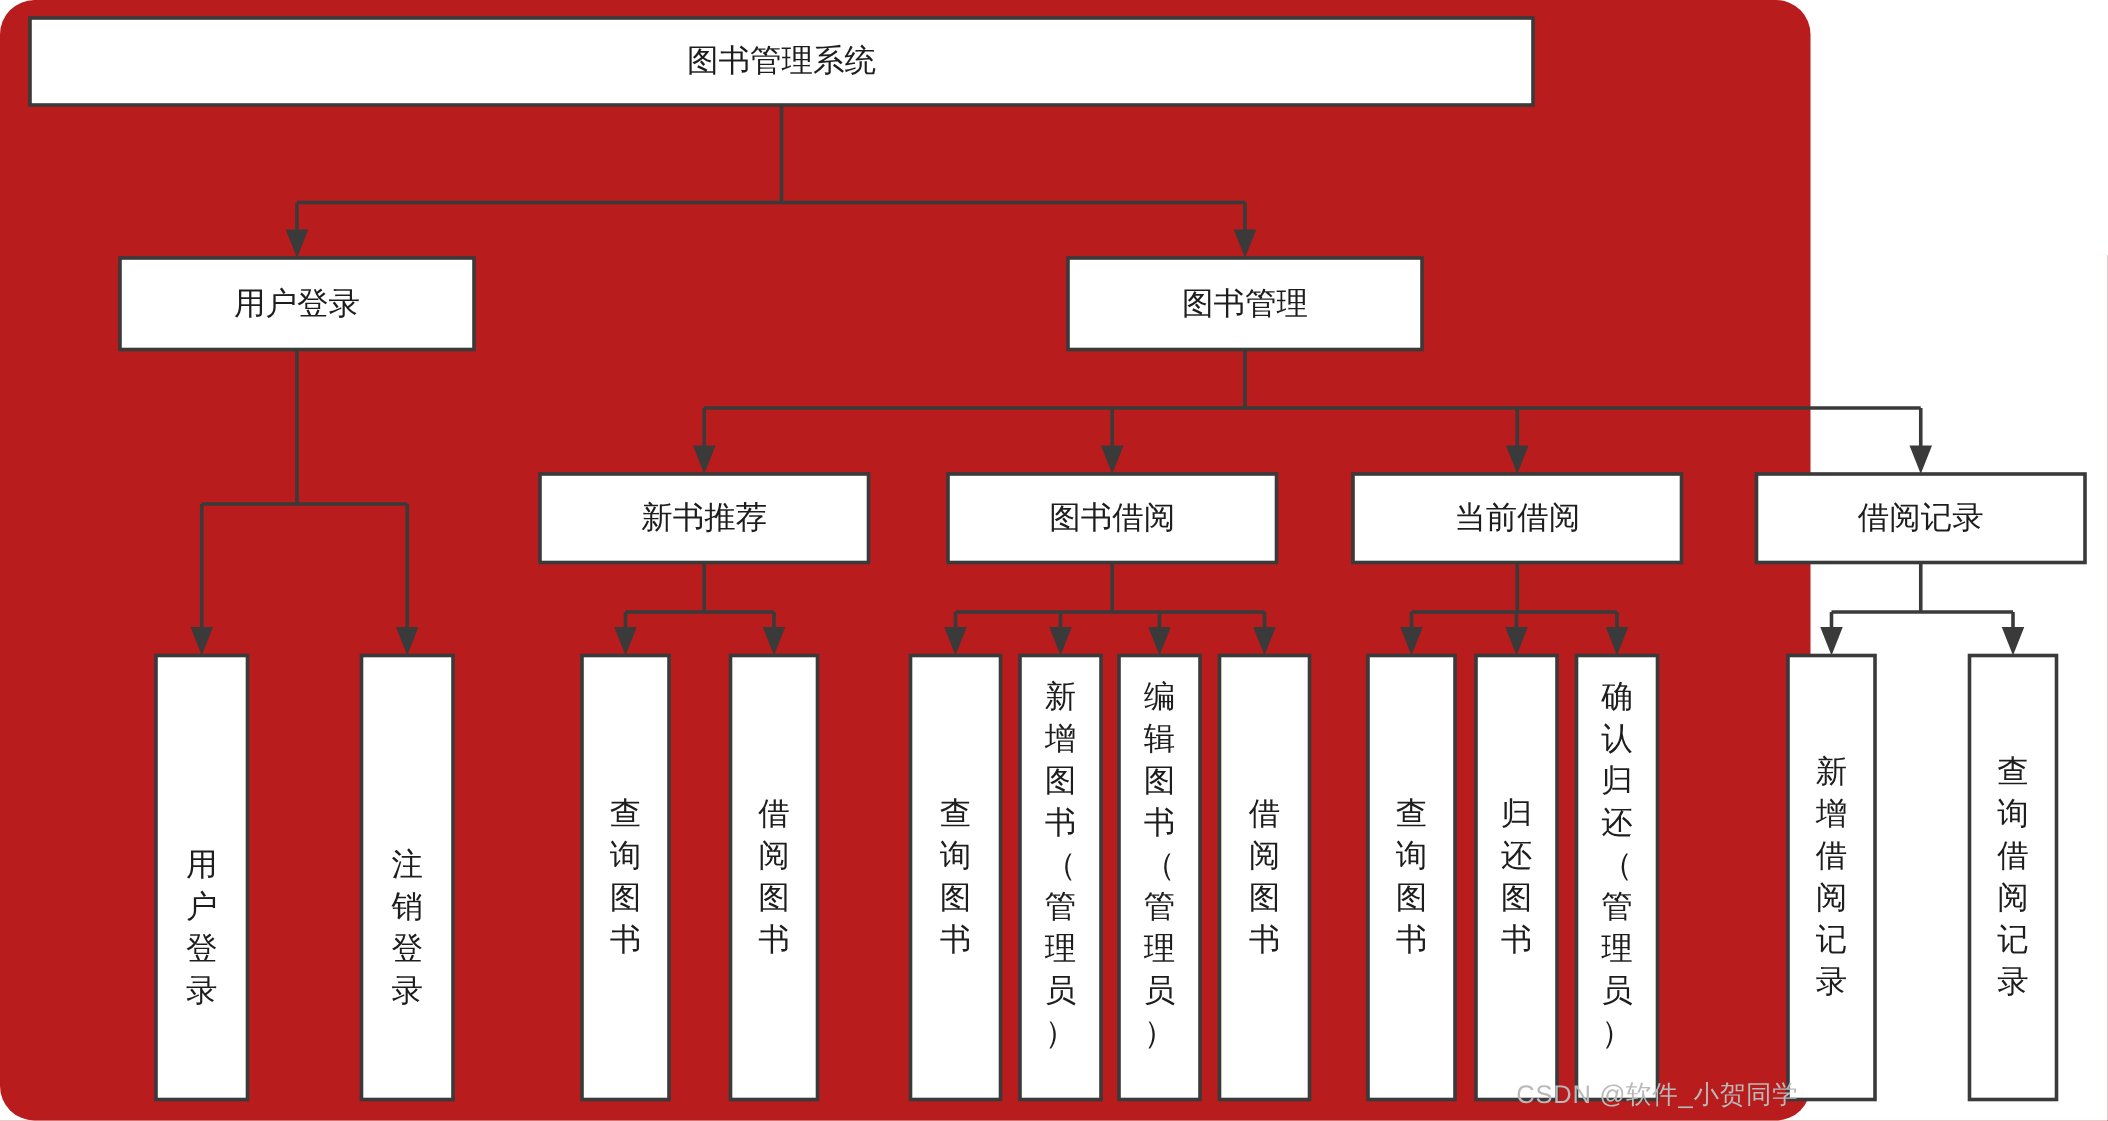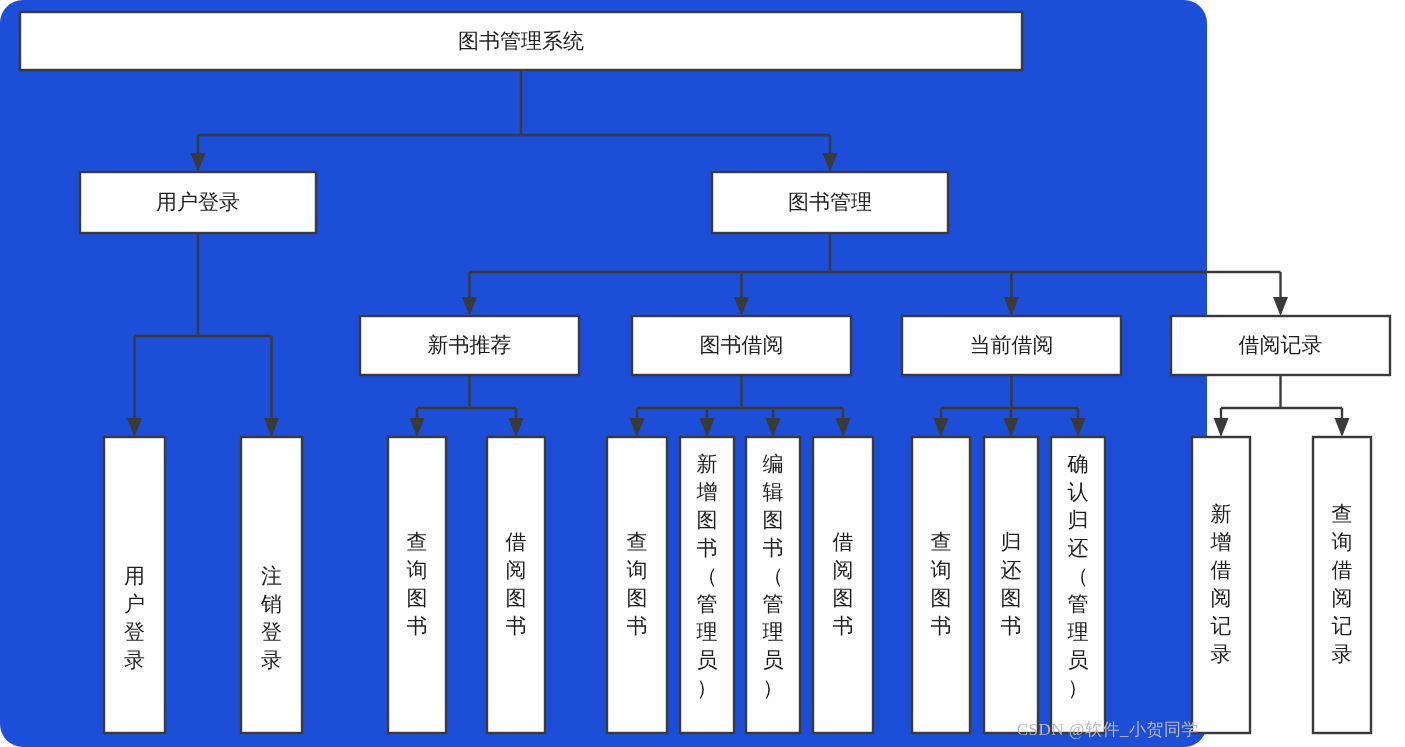--- a/index.html
+++ b/index.html
@@ -18,7 +18,7 @@
     position: relative;
     width: 1207px;
     height: 747px;
-    background: #1d4ed8;
+    background: #b91c1c;
     border-radius: 23px;
   }
   svg#diagram-svg {

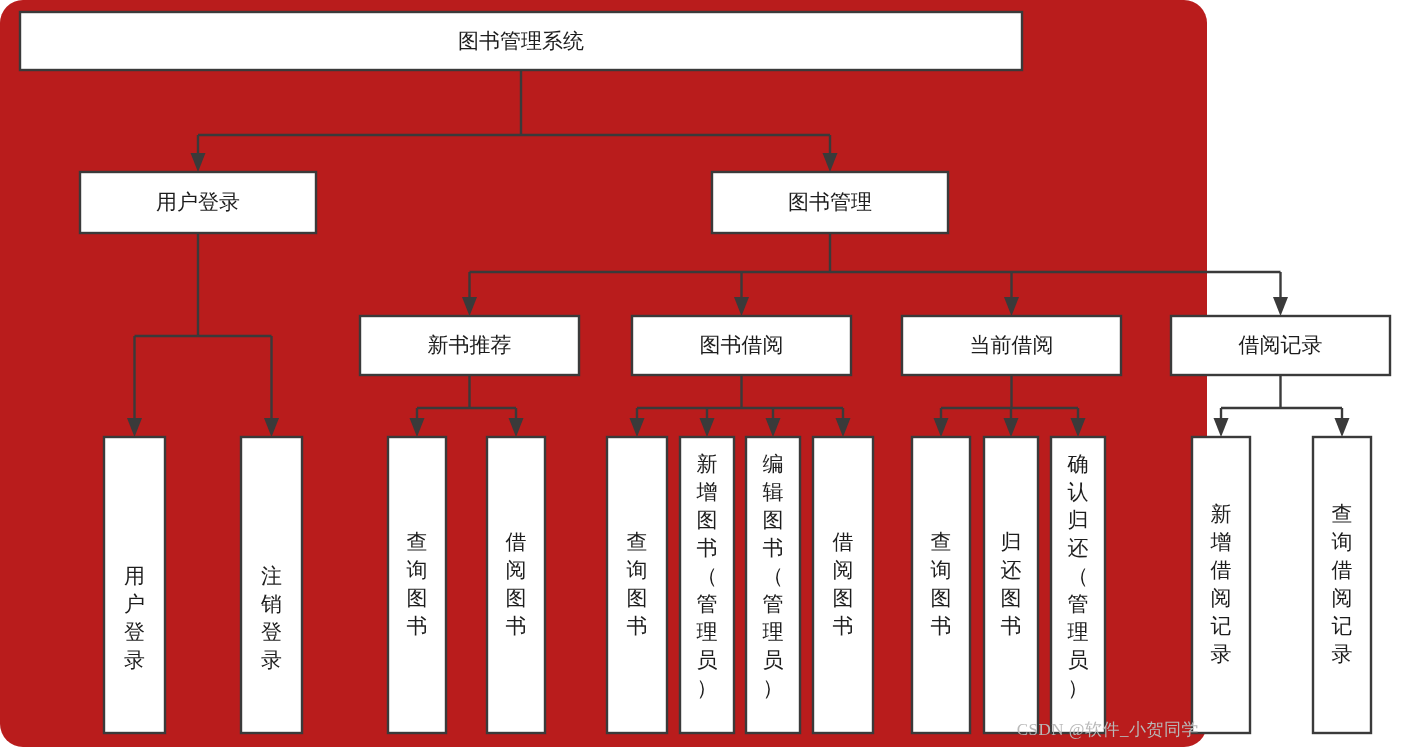--- a/index.html
+++ b/index.html
@@ -61,7 +61,7 @@
     position: absolute;
     right: 8px;
     bottom: 6px;
-    font-family: Liberation Serif, serif;
+    font-family: Liberation Sans, sans-serif;
     font-size: 17px;
     color: #b9b9b9;
     letter-spacing: 0.5px;

